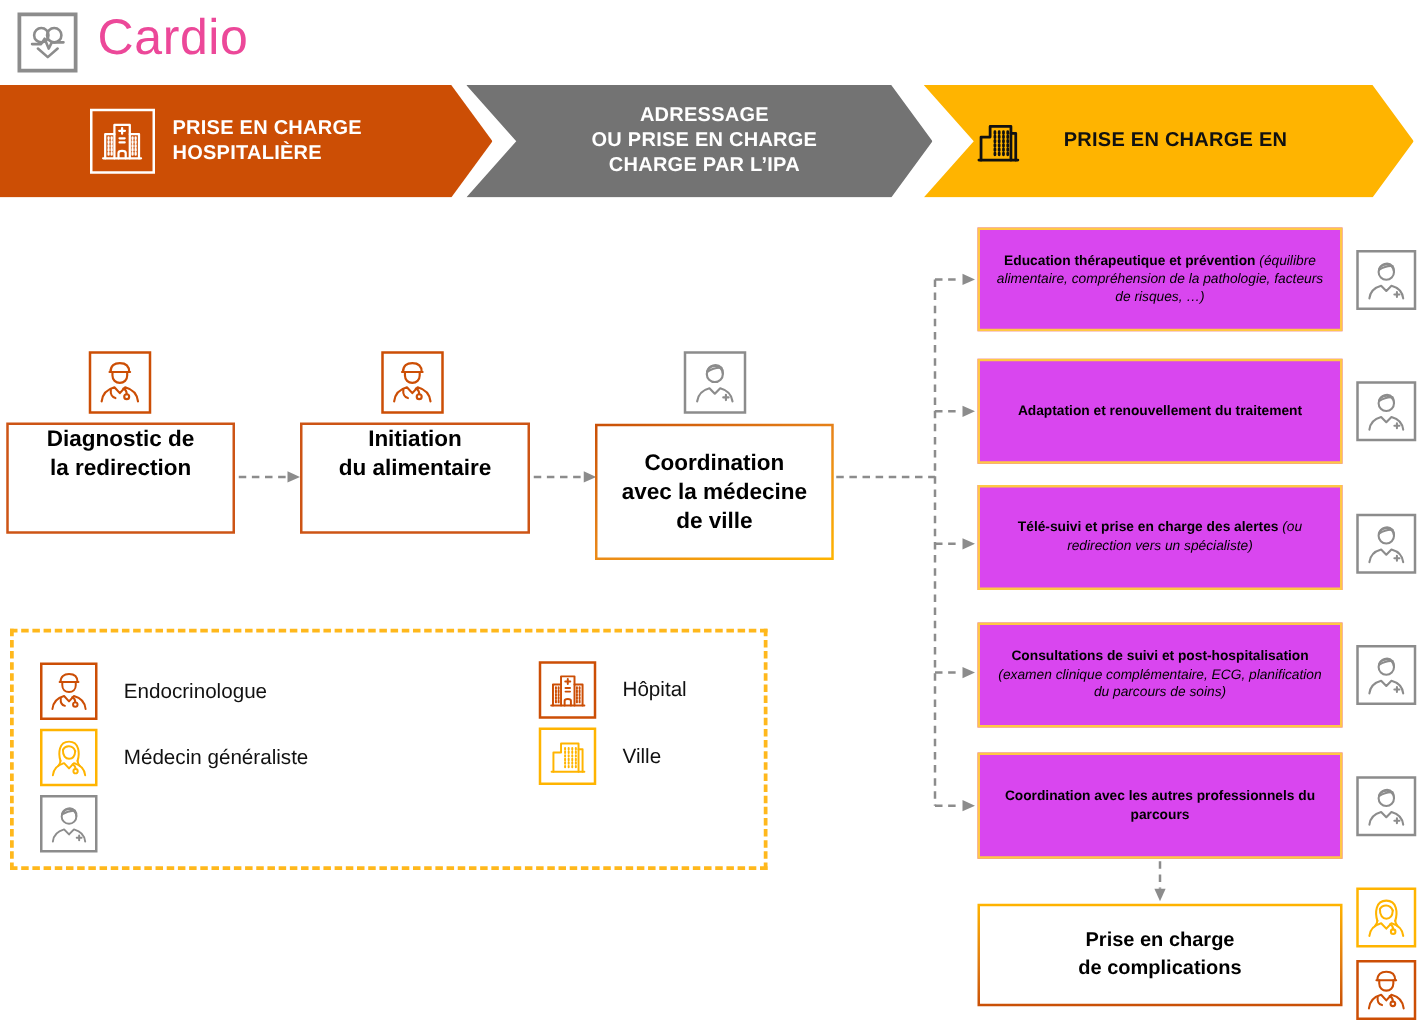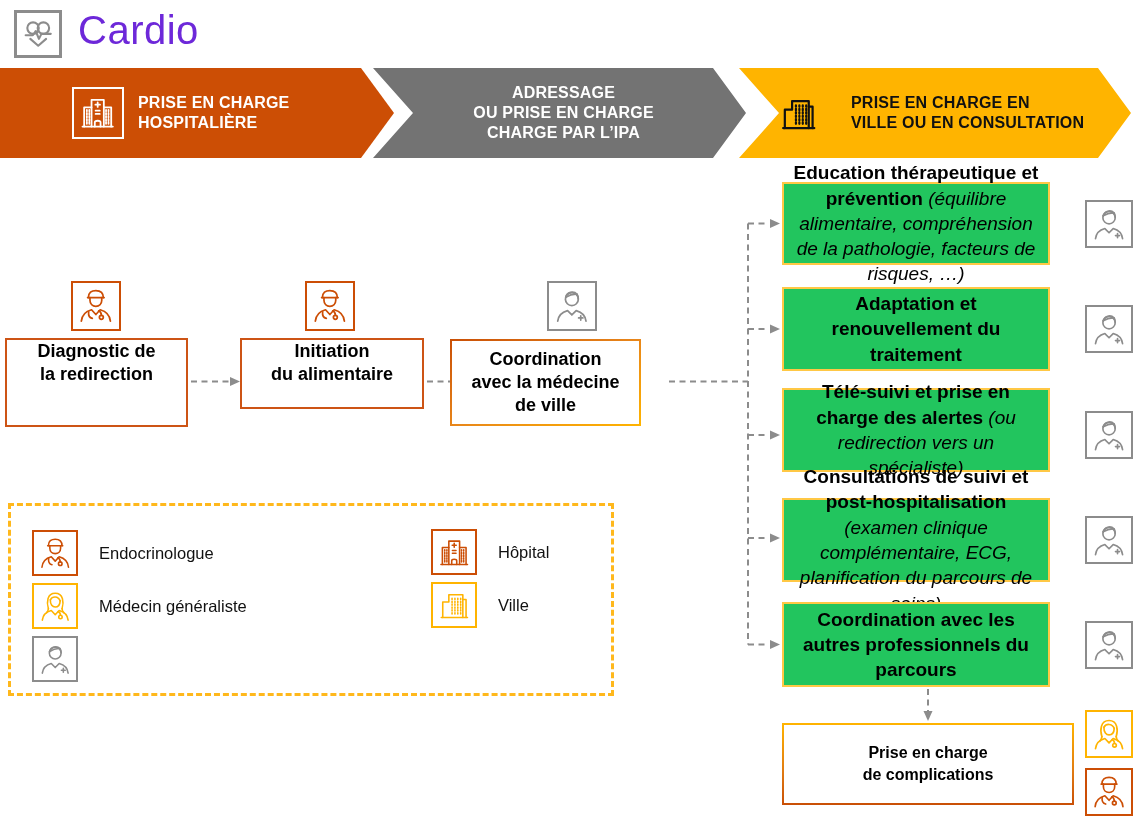--- a/index.html
+++ b/index.html
@@ -11,7 +11,7 @@
   
   .header-iconbox{position:absolute;left:14px;top:10px;width:48px;height:48px;
     border:3px solid #8C8C8C;box-sizing:border-box;display:flex;align-items:center;justify-content:center;color:#8C8C8C}
-  .header-title{position:absolute;left:78px;top:8px;font-size:40px;color:#6d28d9;letter-spacing:.5px}
+  .header-title{position:absolute;left:78px;top:8px;font-size:40px;color:#ec4899;letter-spacing:.5px}
 
   
   .banner{position:absolute;top:68px;height:90px;box-sizing:border-box}

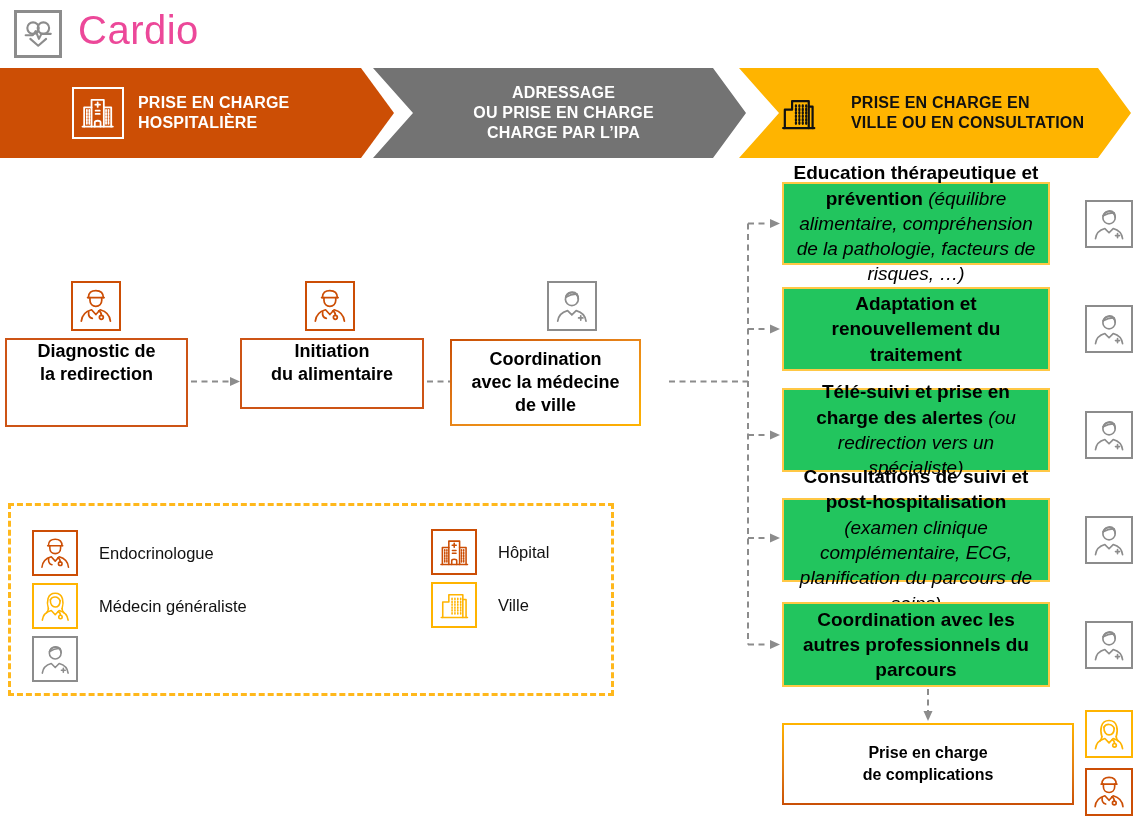--- a/index.html
+++ b/index.html
@@ -170,7 +170,6 @@
     </span>
     <div class="banner-text dark">
       <div>PRISE EN CHARGE EN</div>
-      <div>VILLE OU EN CONSULTATION</div>
     </div>
   </div>
 </div>

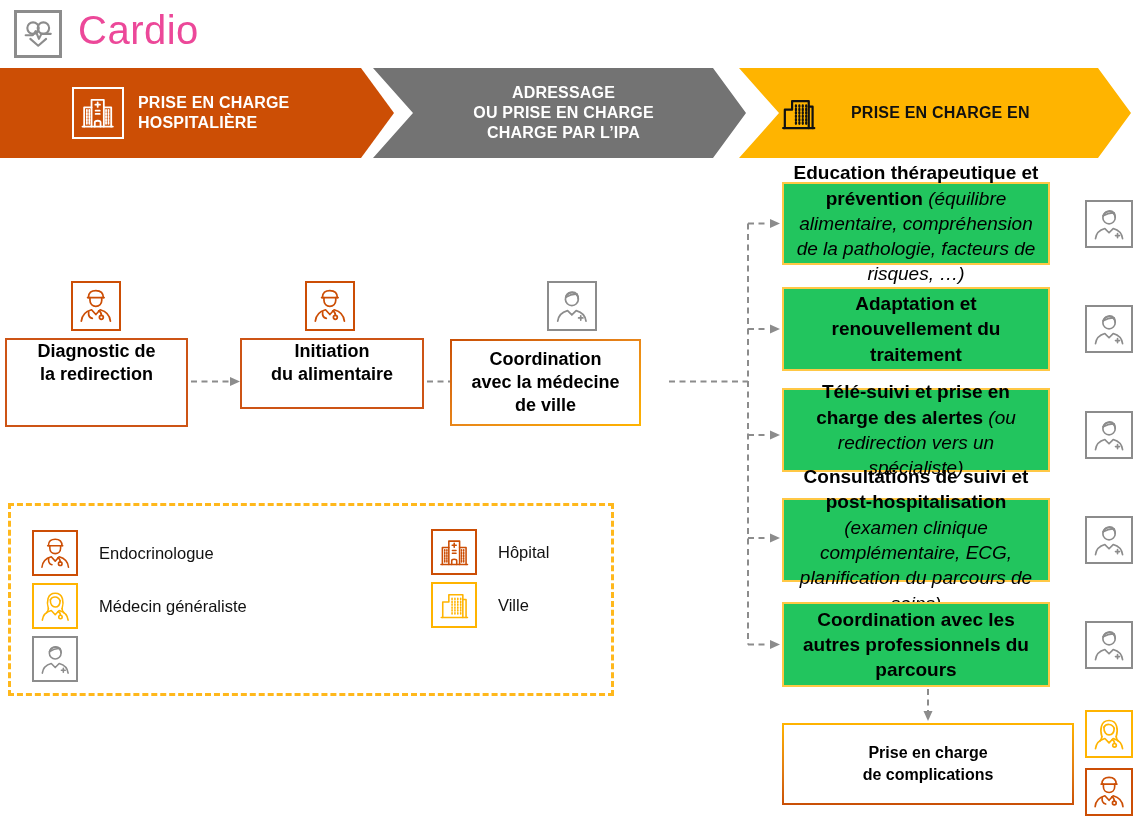--- a/index.html
+++ b/index.html
@@ -59,9 +59,9 @@
   #flow-box-3 .inner{font-size:18px;line-height:1.28}
 
   
-  .outcome-box{position:absolute;left:782px;width:268px;box-sizing:border-box;background:#22c55e;
+  .outcome-box{position:absolute;left:782px;width:292px;box-sizing:border-box;background:#d946ef;
     border:2px solid #FFC845;display:flex;align-items:center;justify-content:center;
-    text-align:center;font-size:19px;line-height:1.33;padding:2px 8px}
+    text-align:center;font-size:11px;line-height:1.33;padding:2px 8px}
   .seg-b{font-weight:700}
   .seg-i{font-style:italic}
 

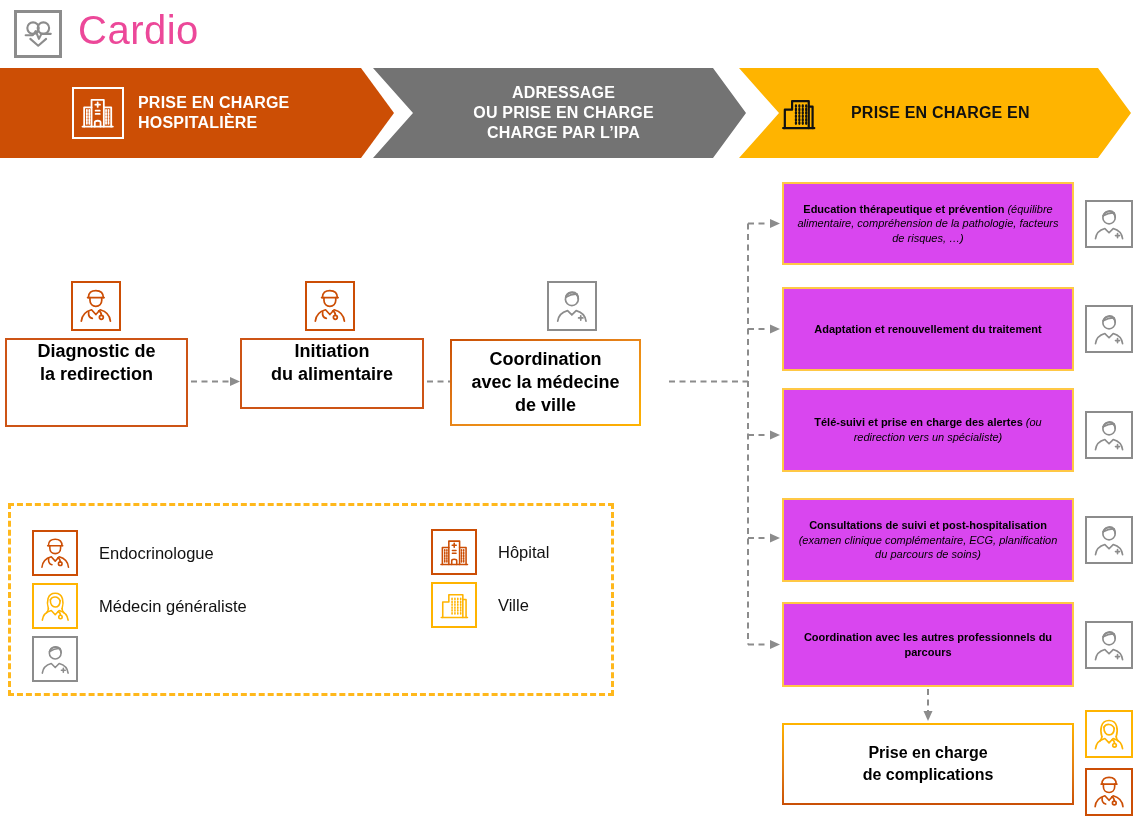--- a/index.html
+++ b/index.html
@@ -214,7 +214,7 @@
       <use href="#sym-doctor-male"></use>
     </svg>
 </div>
-<div class="flow-box" style="left:240px;top:338px;width:184px;height:71px">
+<div class="flow-box" style="left:240px;top:338px;width:184px;height:89px">
   <div>Initiation</div>
   <div>du alimentaire</div>
 </div>

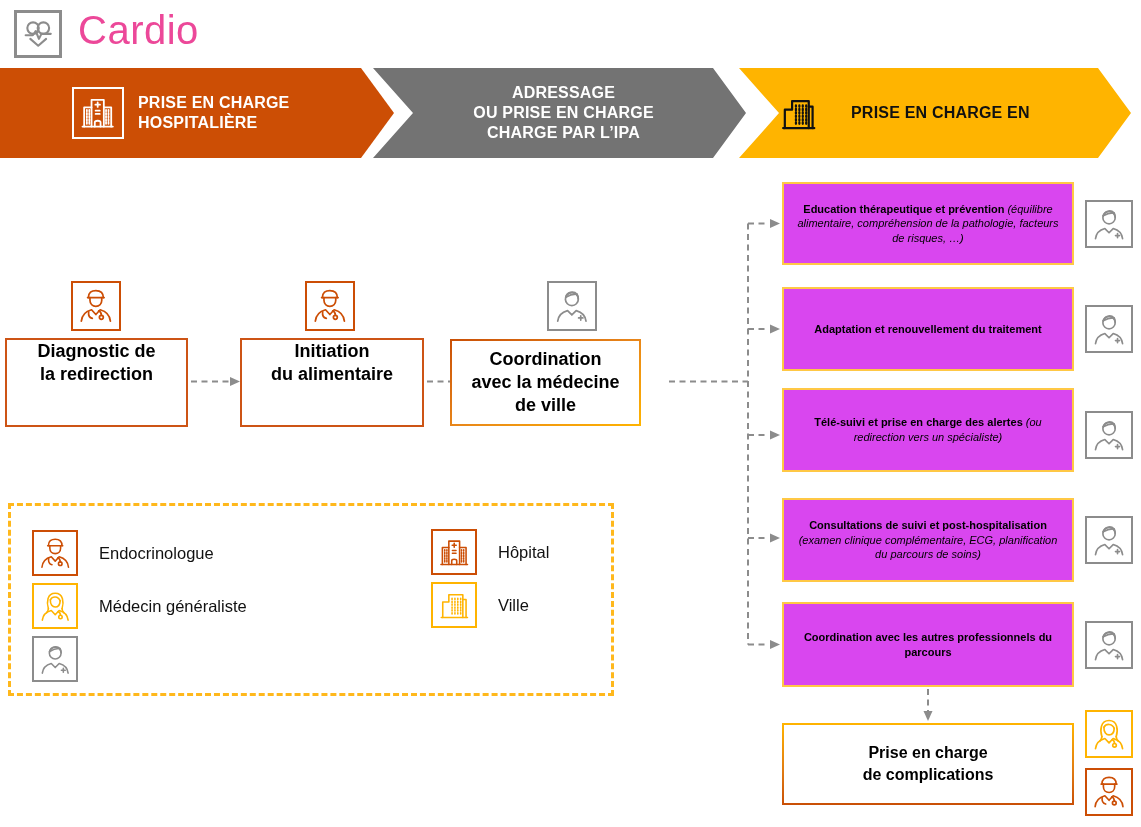--- a/index.html
+++ b/index.html
@@ -54,7 +54,7 @@
   .grad-wrap .inner{width:100%;height:100%;background:#fff;box-sizing:border-box;
     display:flex;flex-direction:column;align-items:center;justify-content:center;
     font-weight:700;text-align:center}
-  #flow-box-3{left:450px;top:339px;width:191px;height:87px;
+  #flow-box-3{left:476px;top:339px;width:191px;height:109px;
     background:linear-gradient(155deg,#C94F06 0%,#E8861A 50%,#FFB400 100%)}
   #flow-box-3 .inner{font-size:18px;line-height:1.28}
 

